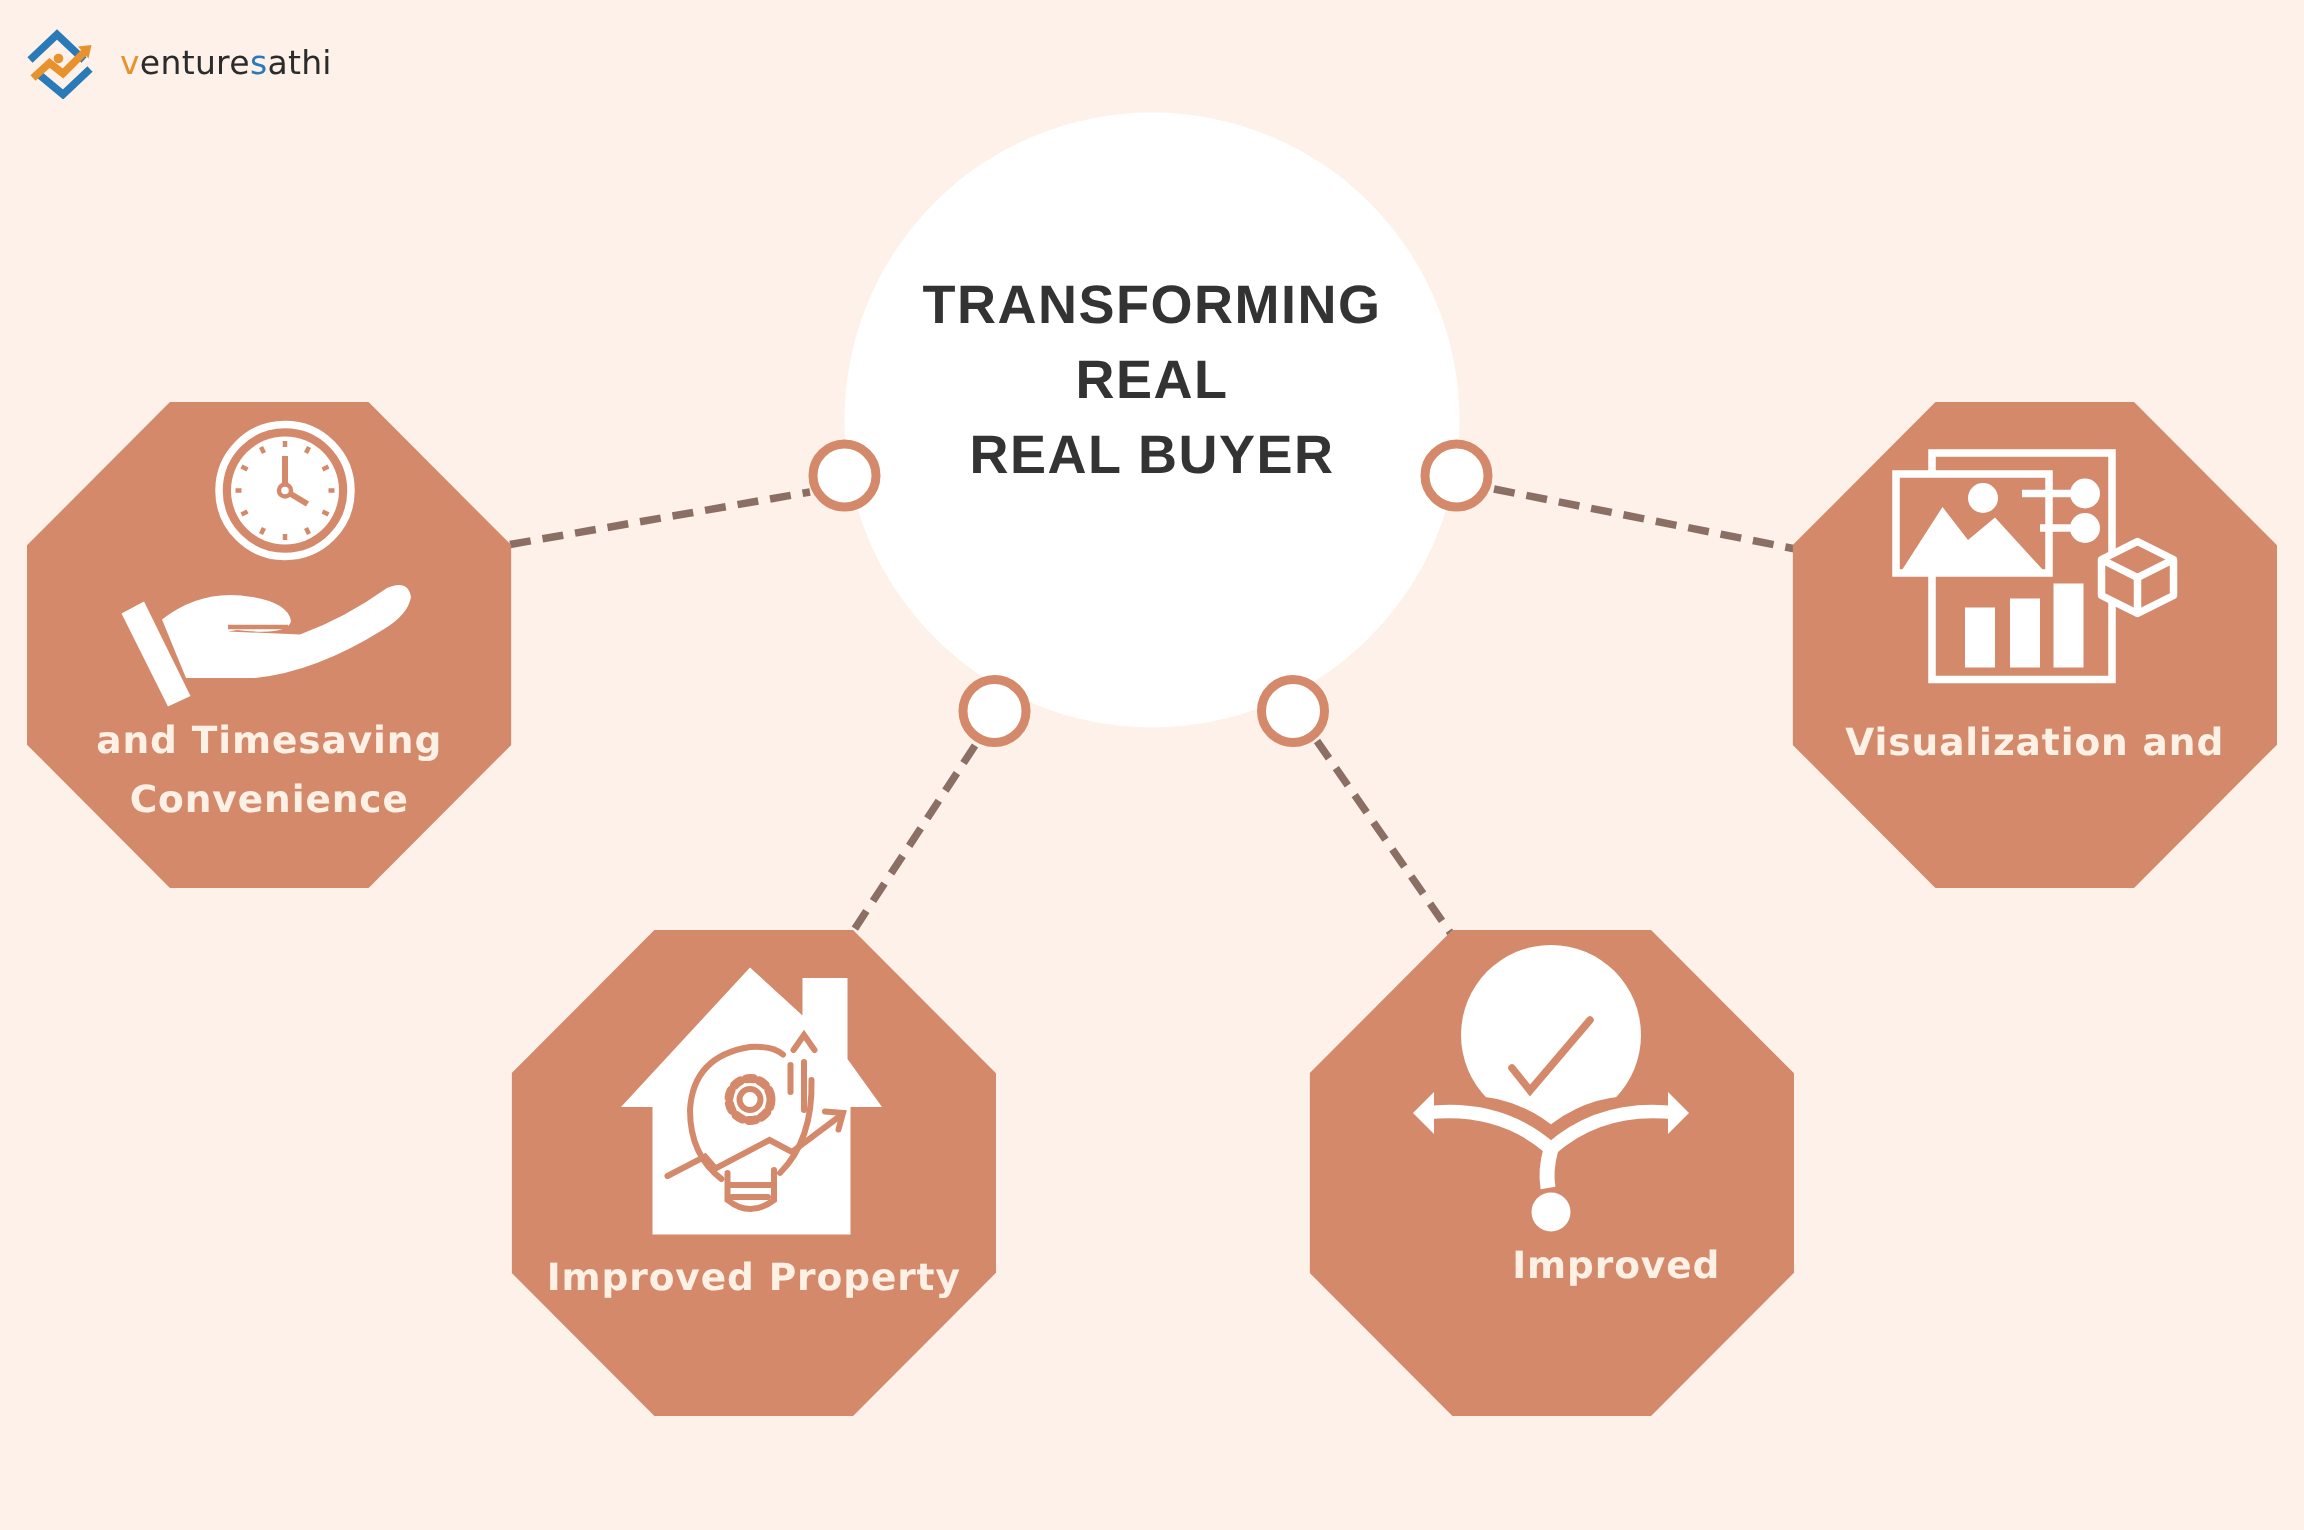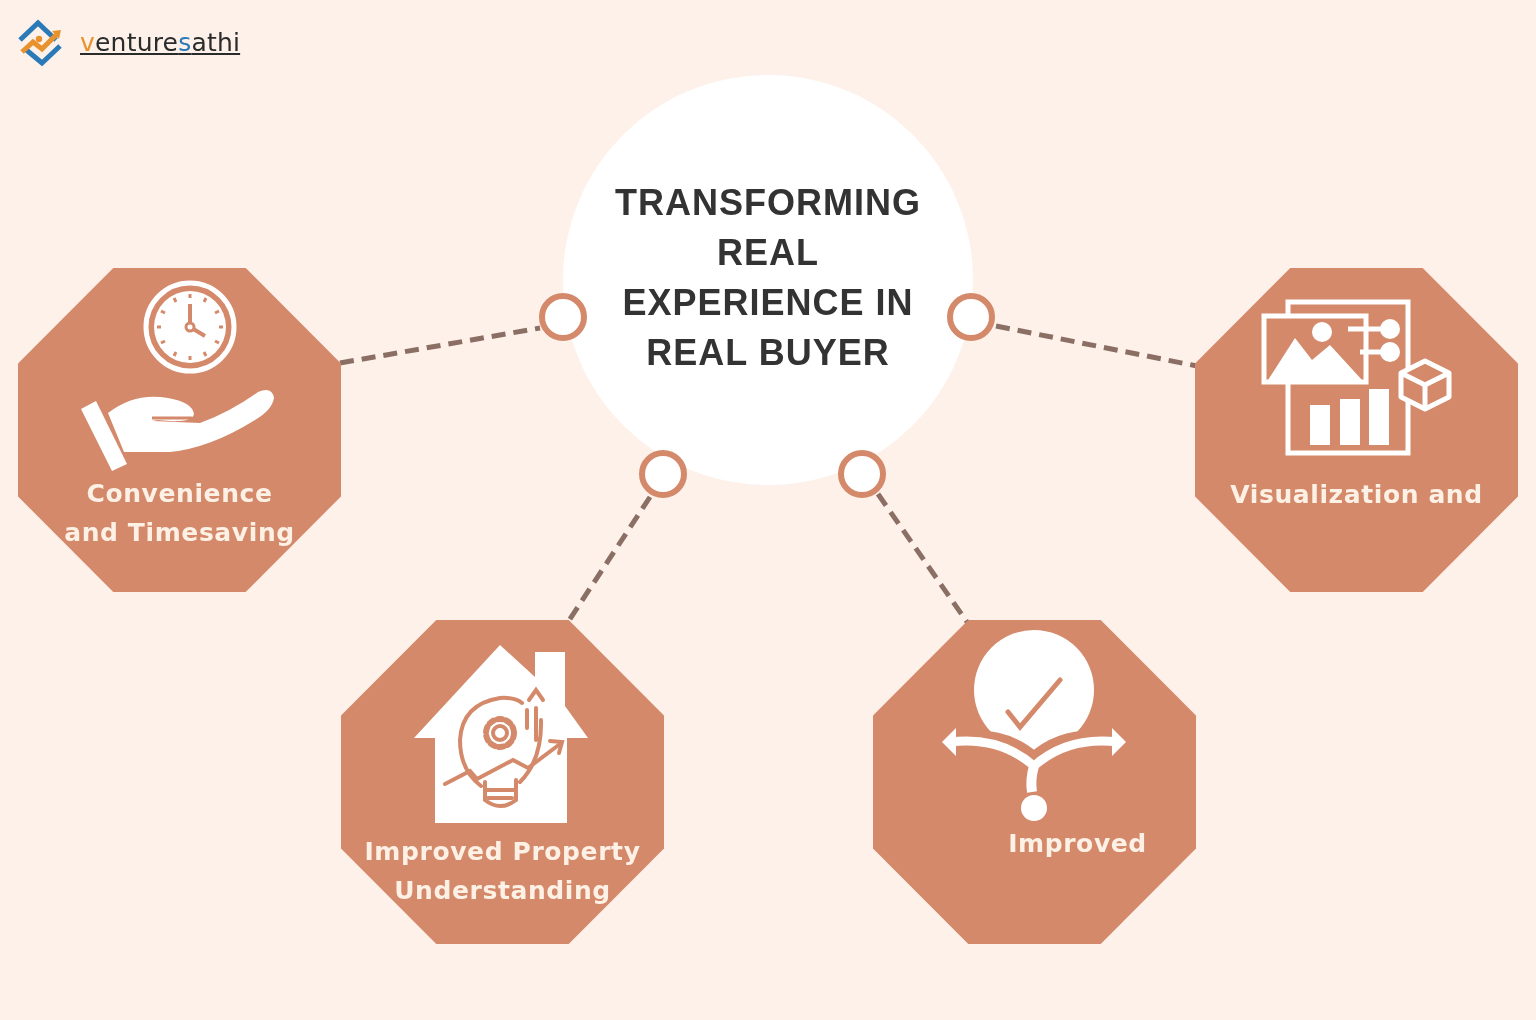--- a/index.html
+++ b/index.html
@@ -9,7 +9,7 @@
     font-family: "DejaVu Sans", "Liberation Sans", sans-serif;
   }
   .logo { position: absolute; left: 16px; top: 18px; display: flex; align-items: center; }
-  .logo-text { margin-left: 16px; font-size: 25px; color: #2b2b2b; letter-spacing: 0.2px; font-family: "DejaVu Sans", sans-serif; text-decoration: underline; }
+  .logo-text { margin-left: 16px; font-size: 22px; color: #2b2b2b; letter-spacing: 0.2px; font-family: "DejaVu Sans", sans-serif; }
   .logo-text .o { color: #e8922e; }
   .logo-text .b { color: #2a7ab8; }
   svg.connectors { position: absolute; left: 0; top: 0; }

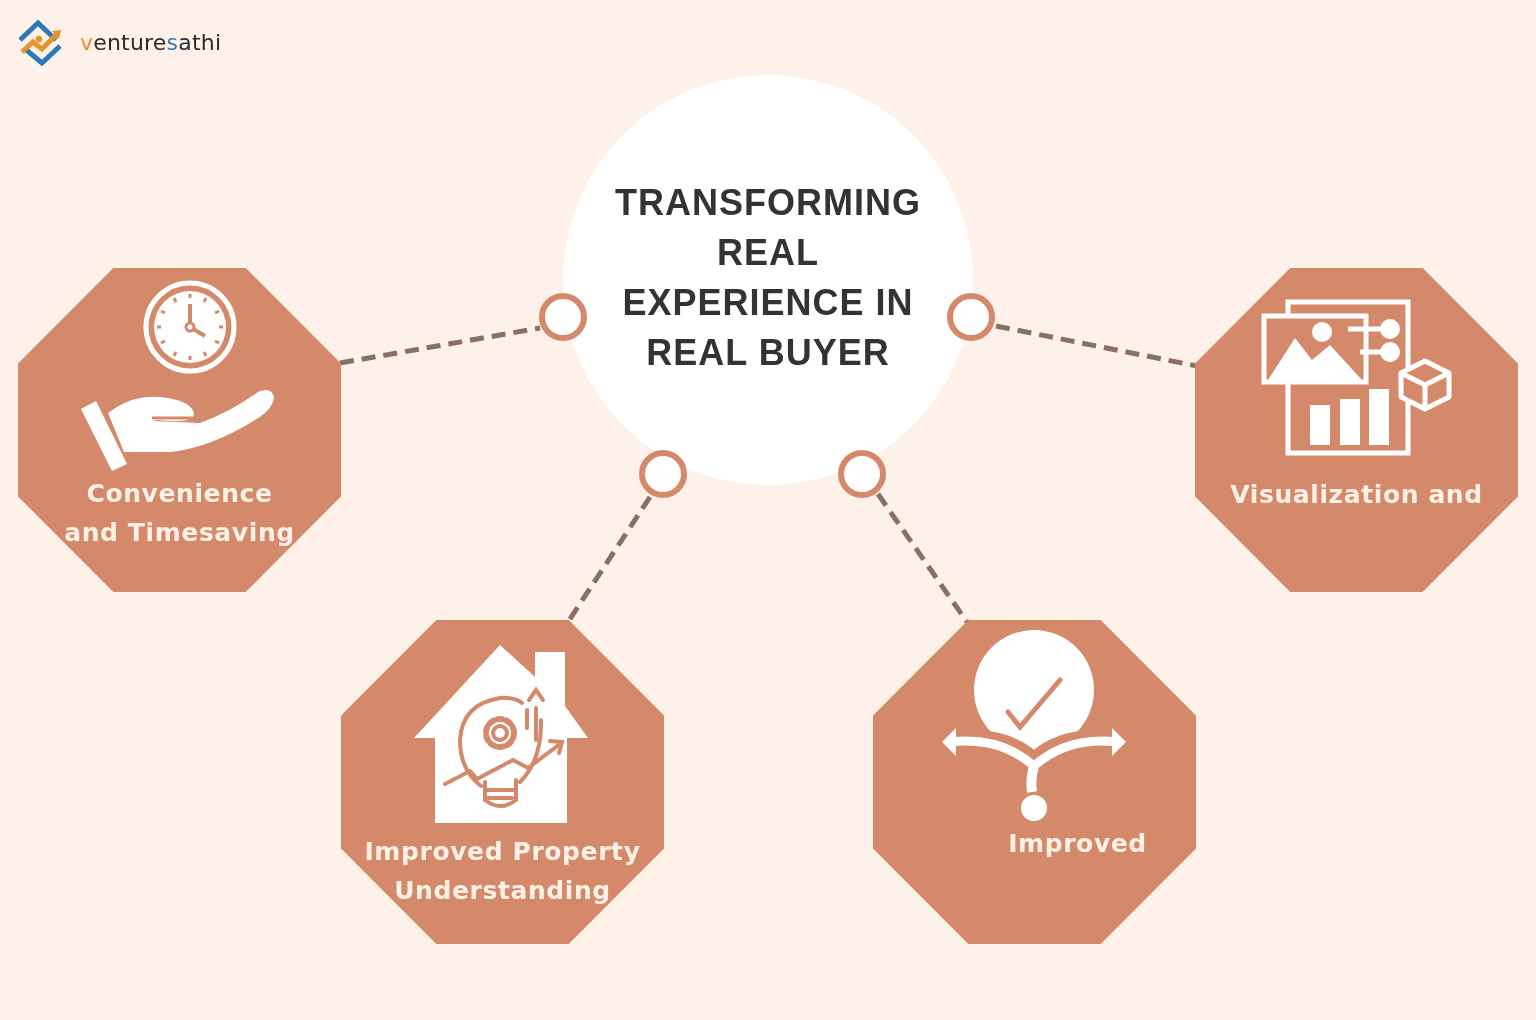--- a/index.html
+++ b/index.html
@@ -61,7 +61,6 @@
 <div class="hub-title">
   <div>TRANSFORMING</div>
   <div>REAL</div>
-  <div>EXPERIENCE IN</div>
   <div>REAL BUYER</div>
 </div>
 

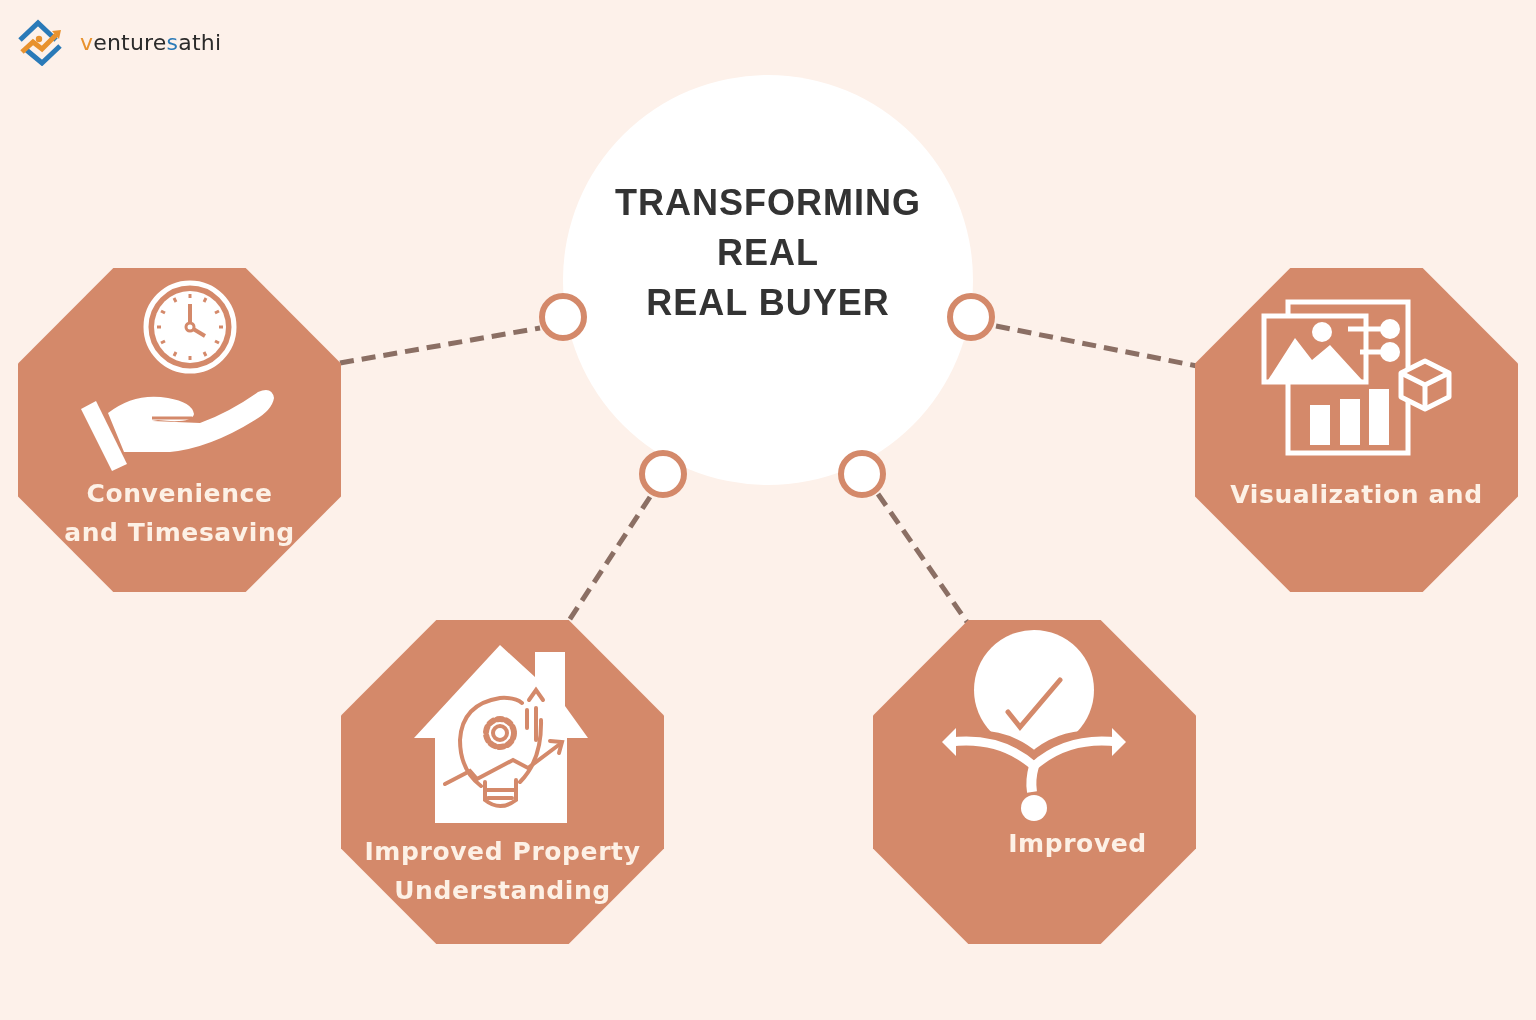--- a/index.html
+++ b/index.html
@@ -99,8 +99,8 @@
   <path d="M152,418 L192,418" stroke="#d4896a" stroke-width="3"></path>
 </svg>
 <div class="oct-label" style="left:18px; top:474px;">
+  <div>and Timesaving</div>
   <div>Convenience</div>
-  <div>and Timesaving</div>
 </div>
 
 <div class="oct" style="left:341px; top:620px;"></div>

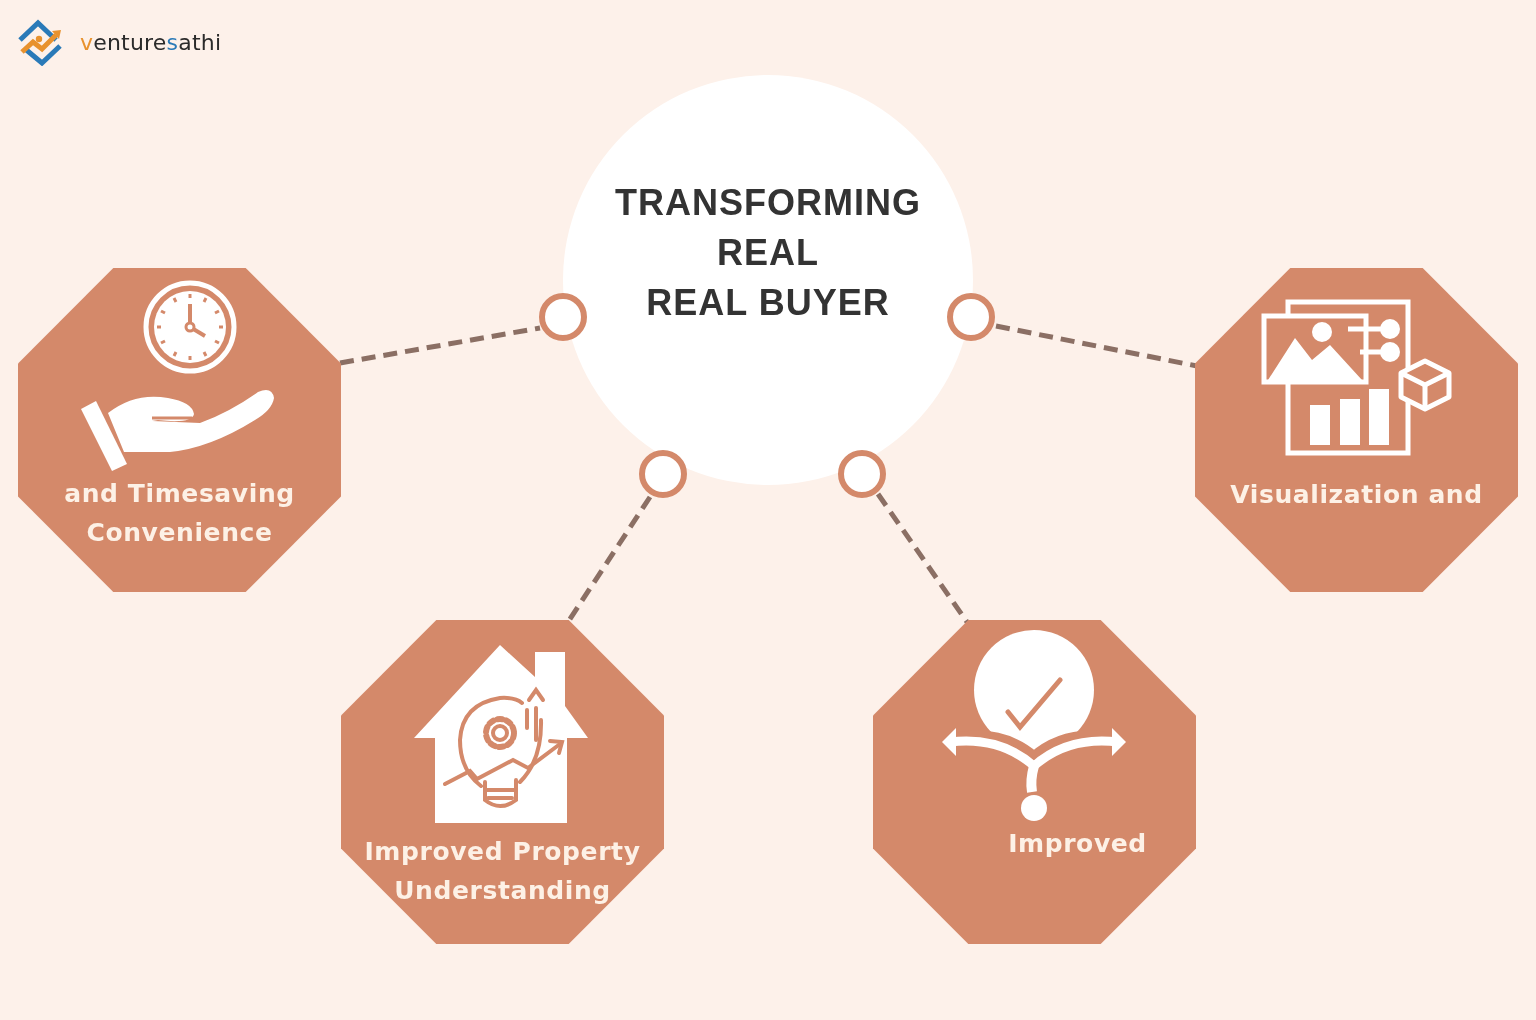--- a/index.html
+++ b/index.html
@@ -123,7 +123,6 @@
 </svg>
 <div class="oct-label" style="left:341px; top:832px;">
   <div>Improved Property</div>
-  <div>Understanding</div>
 </div>
 
 <div class="oct" style="left:873px; top:620px;"></div>

